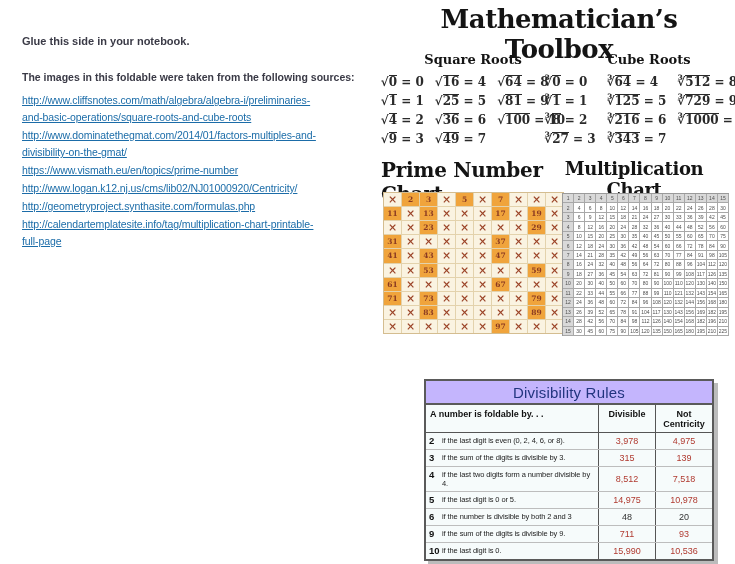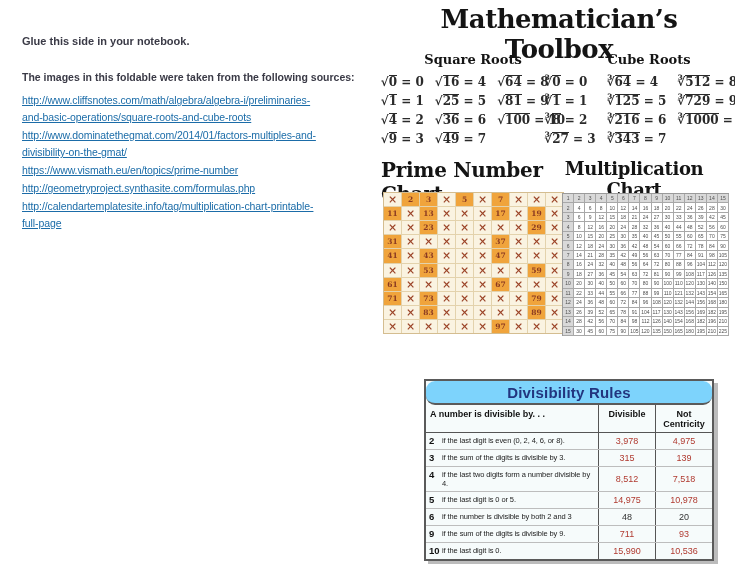--- a/index.html
+++ b/index.html
@@ -102,6 +102,7 @@
       <span class="ln">https://www.vismath.eu/en/topics/prime-number</span>
     </p>
     <p class="link">
+      <span class="ln">http://www.logan.k12.nj.us/cms/lib02/NJ01000920/Centricity/</span>
     </p>
     <p class="link">
       <span class="ln">http://geometryproject.synthasite.com/formulas.php</span>

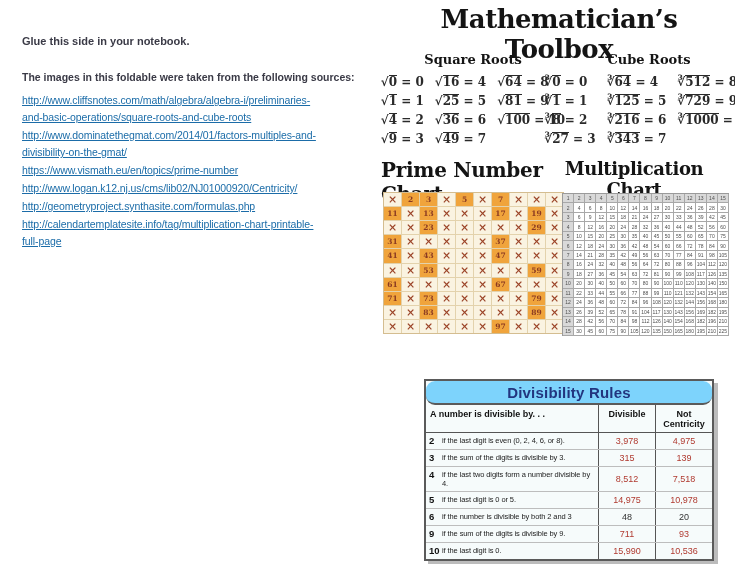--- a/index.html
+++ b/index.html
@@ -67,8 +67,8 @@
     background:#f6fbfb;border:2px solid #5a5a5a;box-shadow:4px 4px 0 #bcbcbc;
   }
   .divis-title{
-    background:#7dd3fc;color:#22357F;font-weight:bold;font-size:15px;text-align:center;
-    padding:3px 0 2px 0;border-bottom:2px solid #5a5a5a;letter-spacing:0.2px;border-radius:9px;
+    background:#c4b5fd;color:#22357F;font-weight:normal;font-size:15px;text-align:center;
+    padding:3px 0 2px 0;border-bottom:2px solid #5a5a5a;letter-spacing:0.2px;
   }
   .divis-header{display:grid;grid-template-columns:172px 57px 1fr;border-bottom:1px solid #555;}
   .divis-header .h{font-weight:bold;font-size:9px;color:#111;padding:4px 2px 3px 2px;}

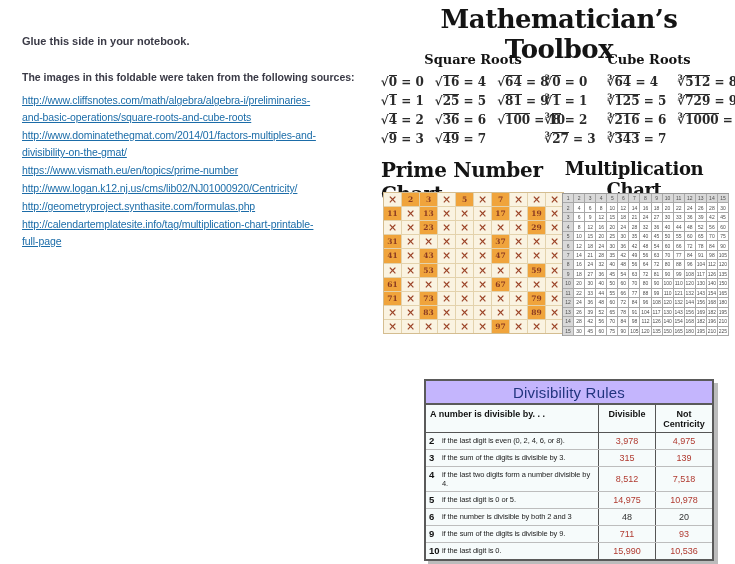--- a/index.html
+++ b/index.html
@@ -576,7 +576,7 @@
 <div class="divis">
   <div class="divis-title">Divisibility Rules</div>
   <div class="divis-header">
-    <div class="h rule">A number is divisible by. . .</div>
+    <div class="h rule">A number is foldable by. . .</div>
     <div class="h num">Divisible</div>
     <div class="h num">Not Centricity</div>
   </div>

